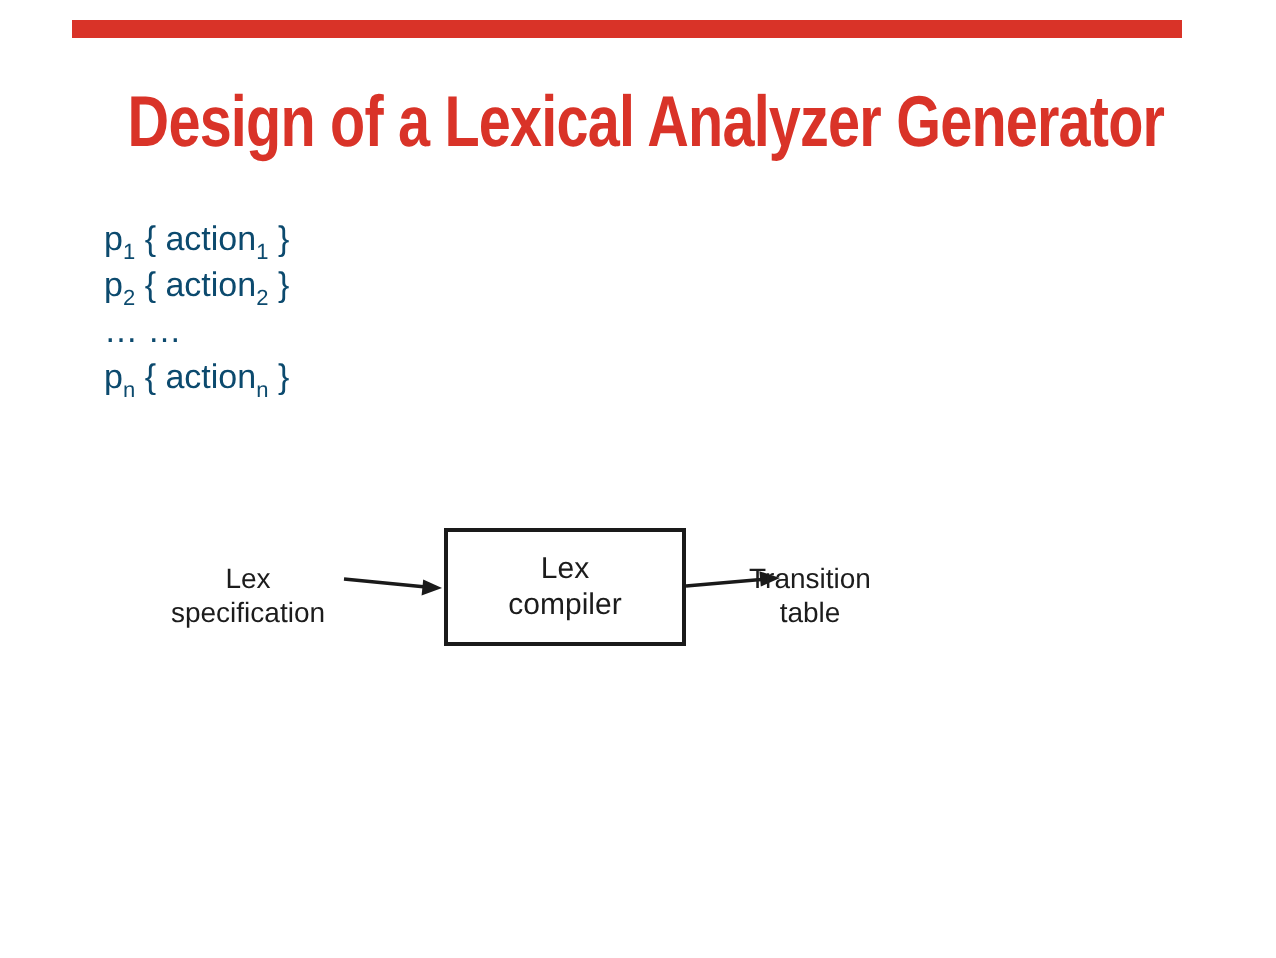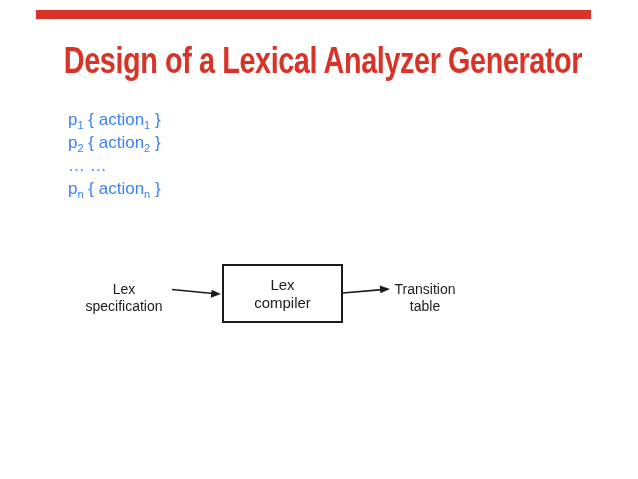--- a/index.html
+++ b/index.html
@@ -31,10 +31,10 @@
   }
   .pattern-list{
     position:absolute;
-    left:68px;top:108px;
+    left:52px;top:108px;
     font-size:17px;
     line-height:23px;
-    color:#3b82f6;
+    color:#0c4a6e;
   }
   .pattern-line{white-space:pre;}
   .pattern-line sub{

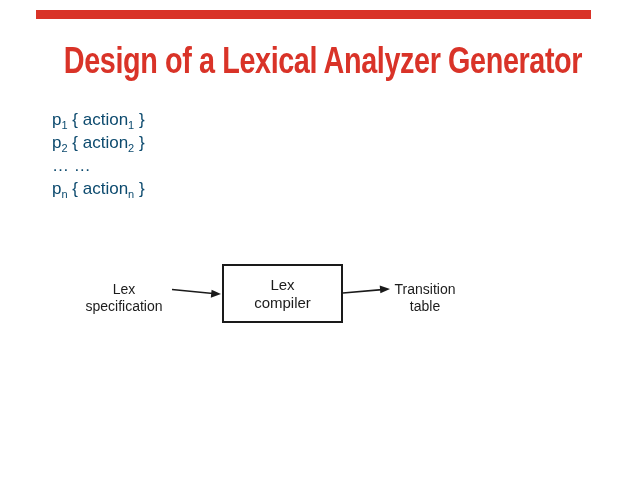--- a/index.html
+++ b/index.html
@@ -50,7 +50,7 @@
     white-space:pre-line;
   }
   .label-source{left:44px;top:281px;width:160px;}
-  .label-output{left:365px;top:281px;width:120px;}
+  .label-output{left:345px;top:281px;width:120px;}
   .compiler-box{
     position:absolute;
     left:222px;top:264px;

